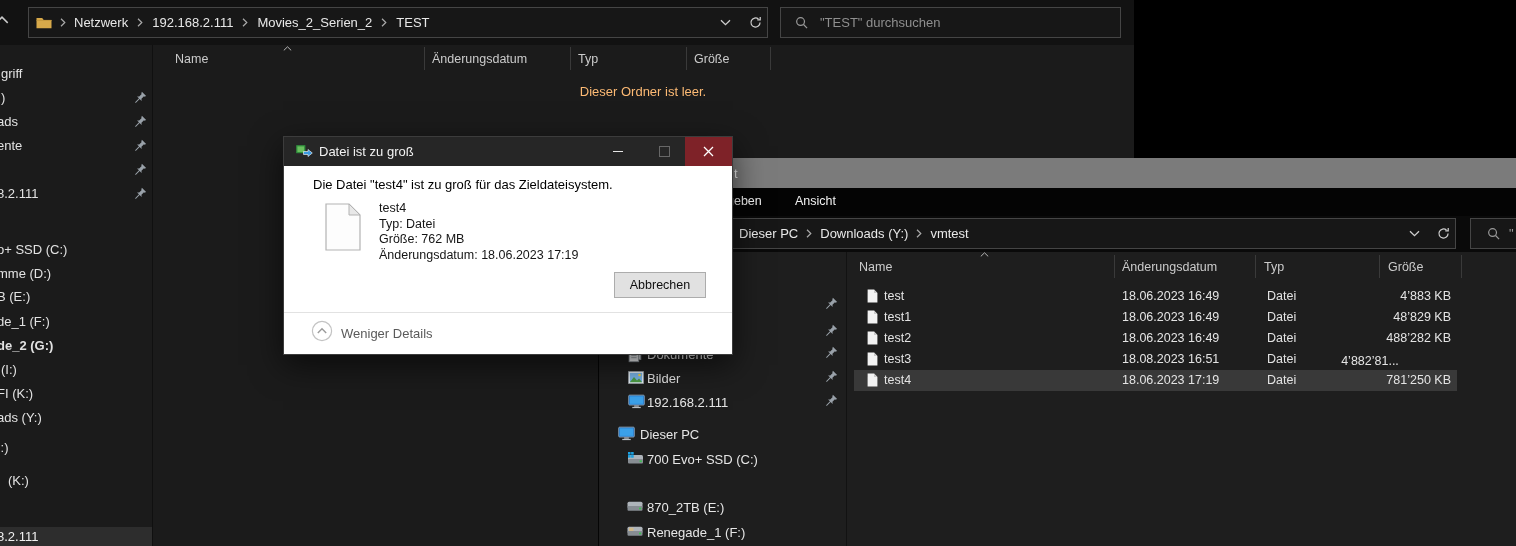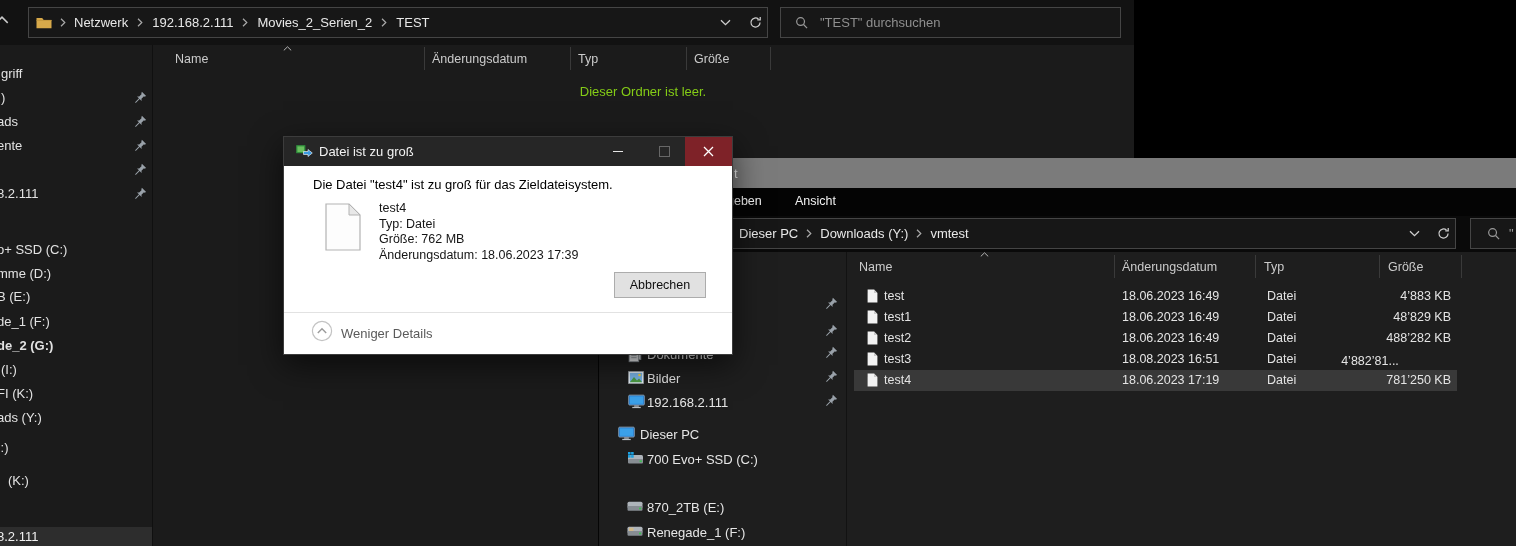--- a/index.html
+++ b/index.html
@@ -21,7 +21,7 @@
   .searchinput::placeholder{color:#8f8f8f;opacity:1;}
   .hdr{font-size:12.5px;color:#cbcbcb;white-space:nowrap;}
   .sep{width:1px;background:#3a3a3a;}
-  .emptymsg{left:152px;top:84px;width:982px;text-align:center;font-size:13px;color:#84cc16;}
+  .emptymsg{left:152px;top:84px;width:982px;text-align:center;font-size:13px;color:#fdba74;}
   .sideitem{left:0;width:152px;height:20px;overflow:hidden;text-align:center;}
   .sideitem .lbl{position:absolute;left:1px;top:2px;font-size:13px;color:#e2e2e2;white-space:nowrap;}
   .sideitem.clip .lbl{left:-3px;}

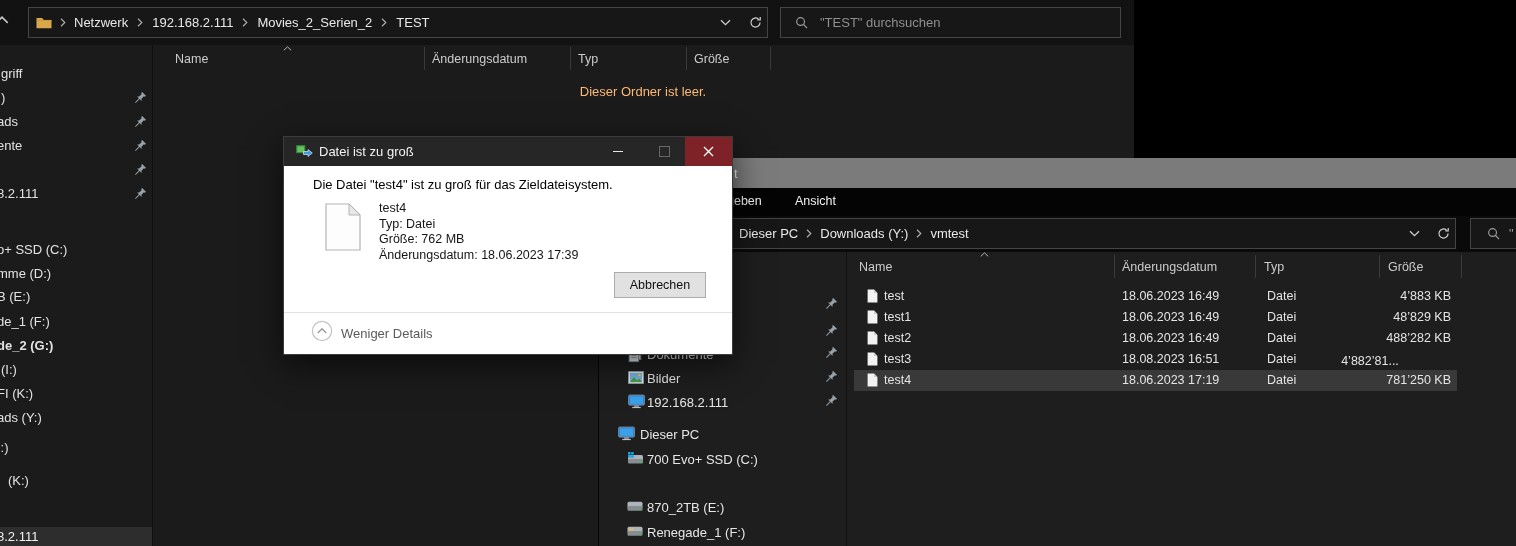--- a/index.html
+++ b/index.html
@@ -500,7 +500,7 @@
       <div>test4</div>
       <div>Typ: Datei</div>
       <div>Größe: 762 MB</div>
-      <div>Änderungsdatum: 18.06.2023 17:39</div>
+      <div>Änderungsdatum: 18.06.2023 17:19</div>
     </div>
 
     <button class="abs dlg-btn">Abbrechen</button>

